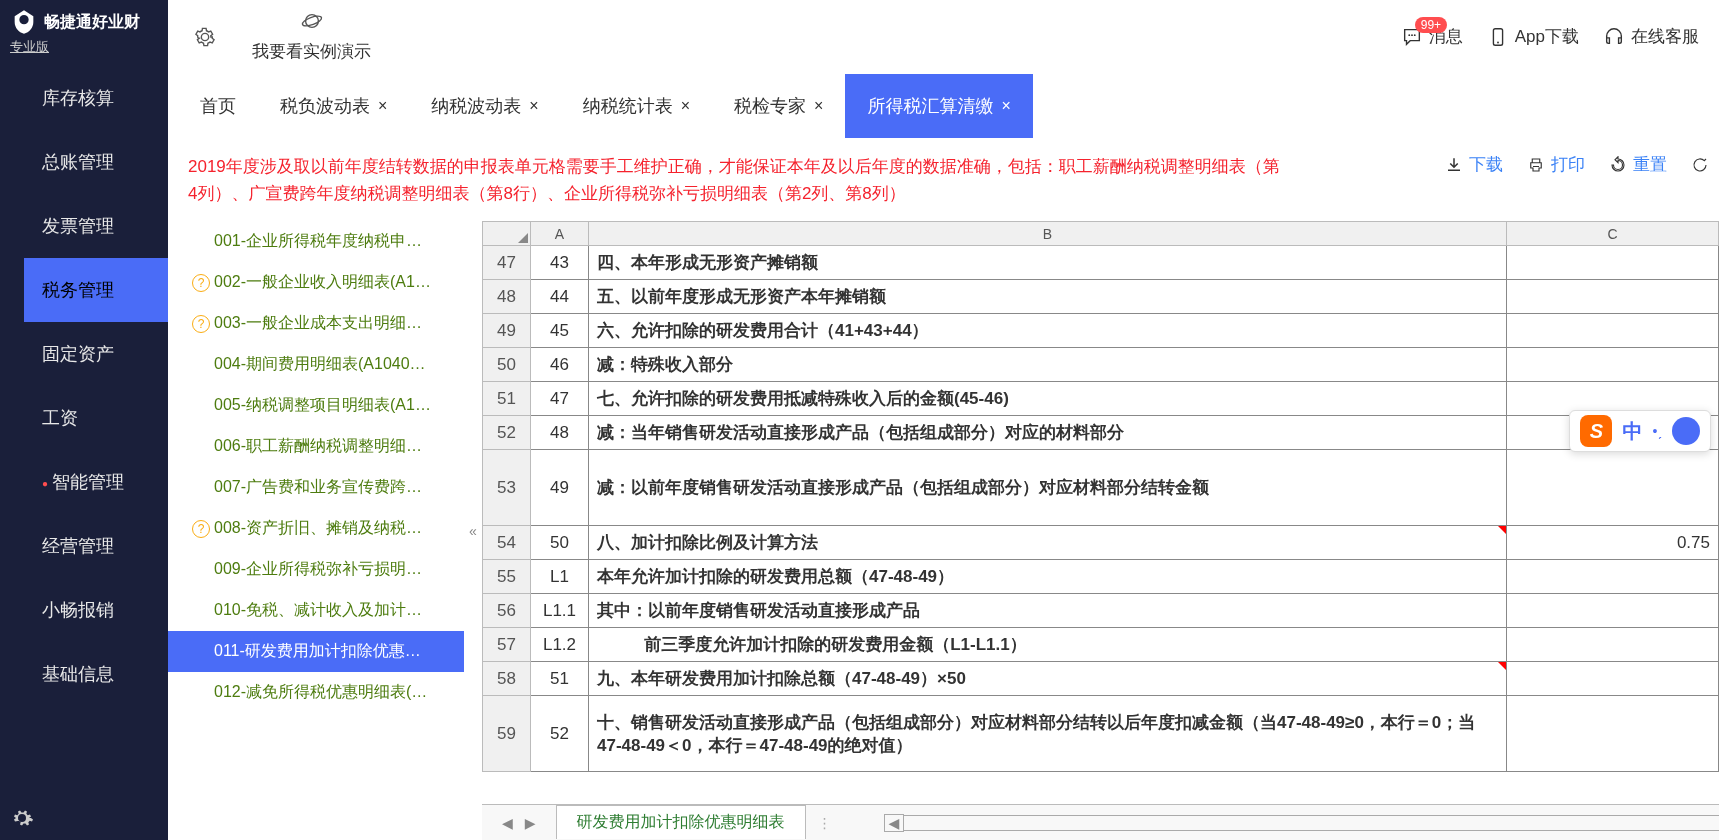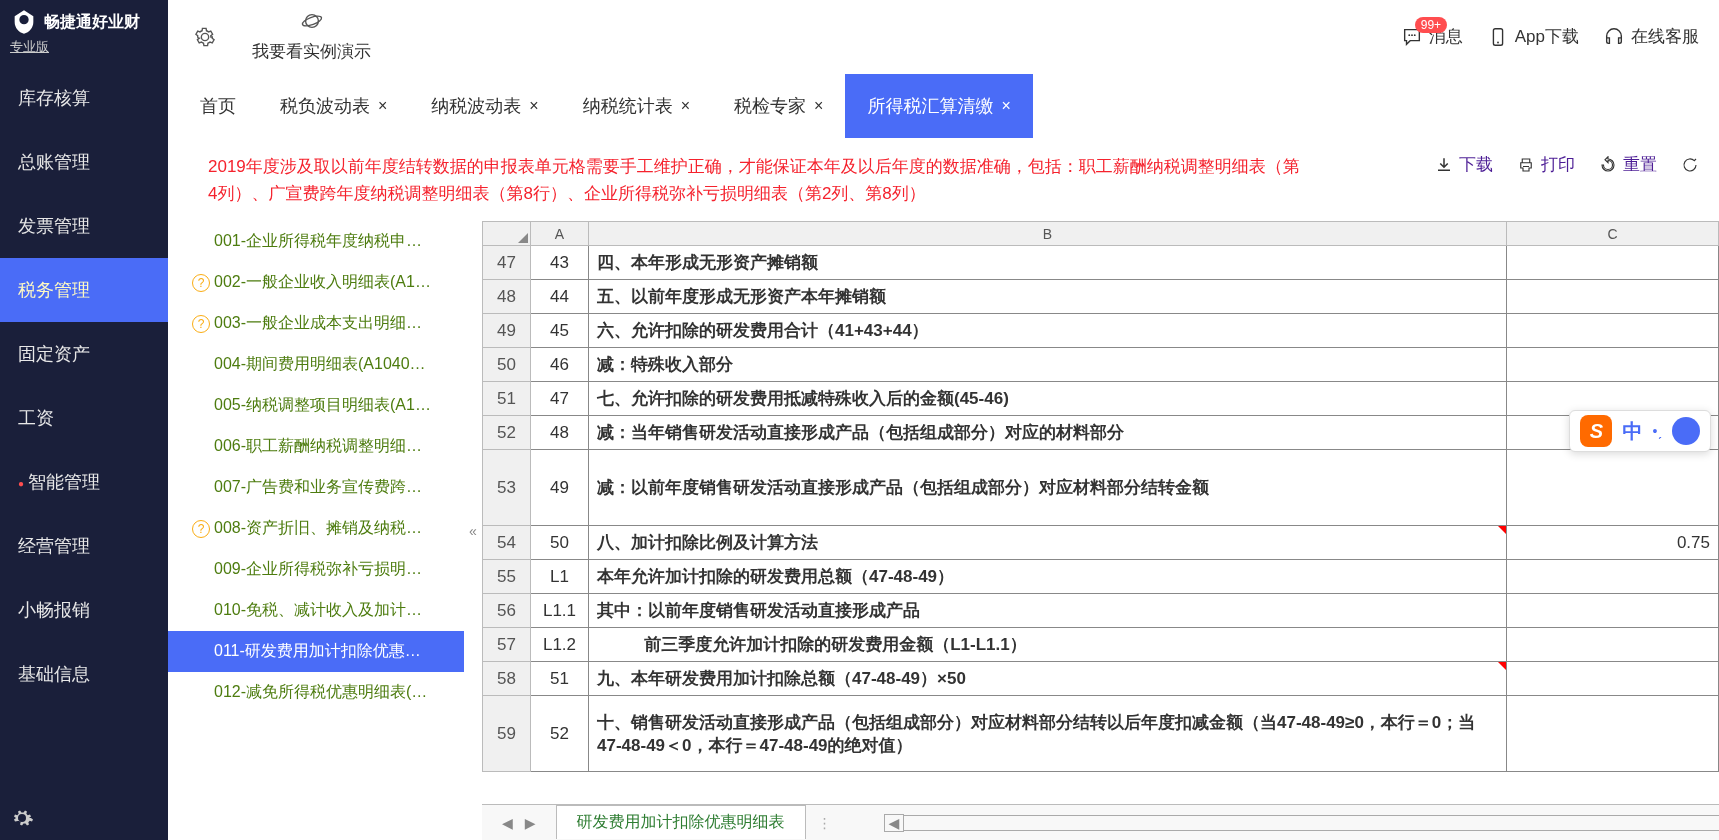--- a/index.html
+++ b/index.html
@@ -10,7 +10,7 @@
 .logo { display: flex; align-items: center; gap: 6px; padding: 8px 10px 2px; font-size: 16px; font-weight: bold; }
 .logo-icon { width: 28px; height: 28px; }
 .version { padding: 0 10px 10px; font-size: 13px; color: #ccc; text-decoration: underline; }
-.nav-list { flex: 1; overflow-y: auto; }
+.nav-list { flex: 1; overflow-y: auto; padding-left: 24px; }
 .nav-item { padding: 20px 18px; font-size: 18px; cursor: pointer; color: #e8e8e8; }
 .nav-item.active { background: #4a6cf7; color: #fef9c3; }
 .nav-item.dot::before { content: "●"; color: #ff4d4f; font-size: 10px; margin-right: 4px; display: inline-block; vertical-align: middle; }

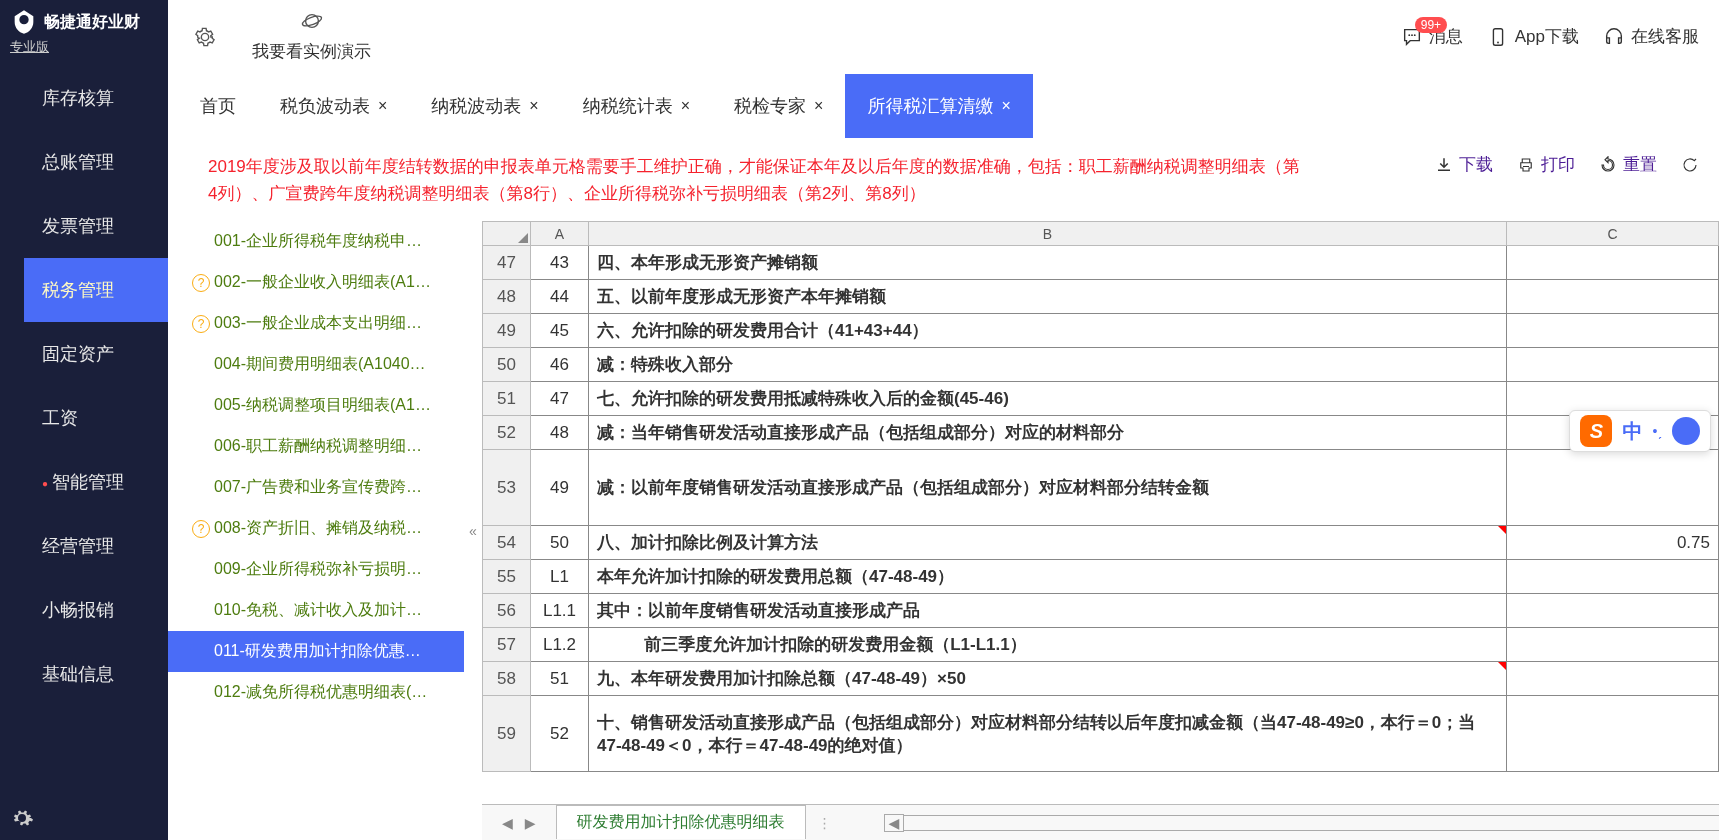--- a/index.html
+++ b/index.html
@@ -36,7 +36,7 @@
 .tab { padding: 20px 22px; font-size: 18px; cursor: pointer; display: flex; align-items: center; gap: 8px; color: #333; }
 .tab.active { background: #4a6cf7; color: #fff; }
 .tab .close { font-size: 16px; }
-.warning-bar { padding: 14px 12px 14px 20px; display: flex; align-items: flex-start; margin-left: 20px; }
+.warning-bar { padding: 14px 2px 14px 20px; display: flex; align-items: flex-start; }
 .warning-text { color: #f5222d; font-size: 17px; line-height: 1.6; max-width: 1100px; }
 .toolbar { margin-left: auto; display: flex; align-items: center; gap: 24px; padding-right: 8px; font-size: 17px; }
 .toolbar-btn { display: flex; align-items: center; gap: 6px; cursor: pointer; color: #4c1d95; }

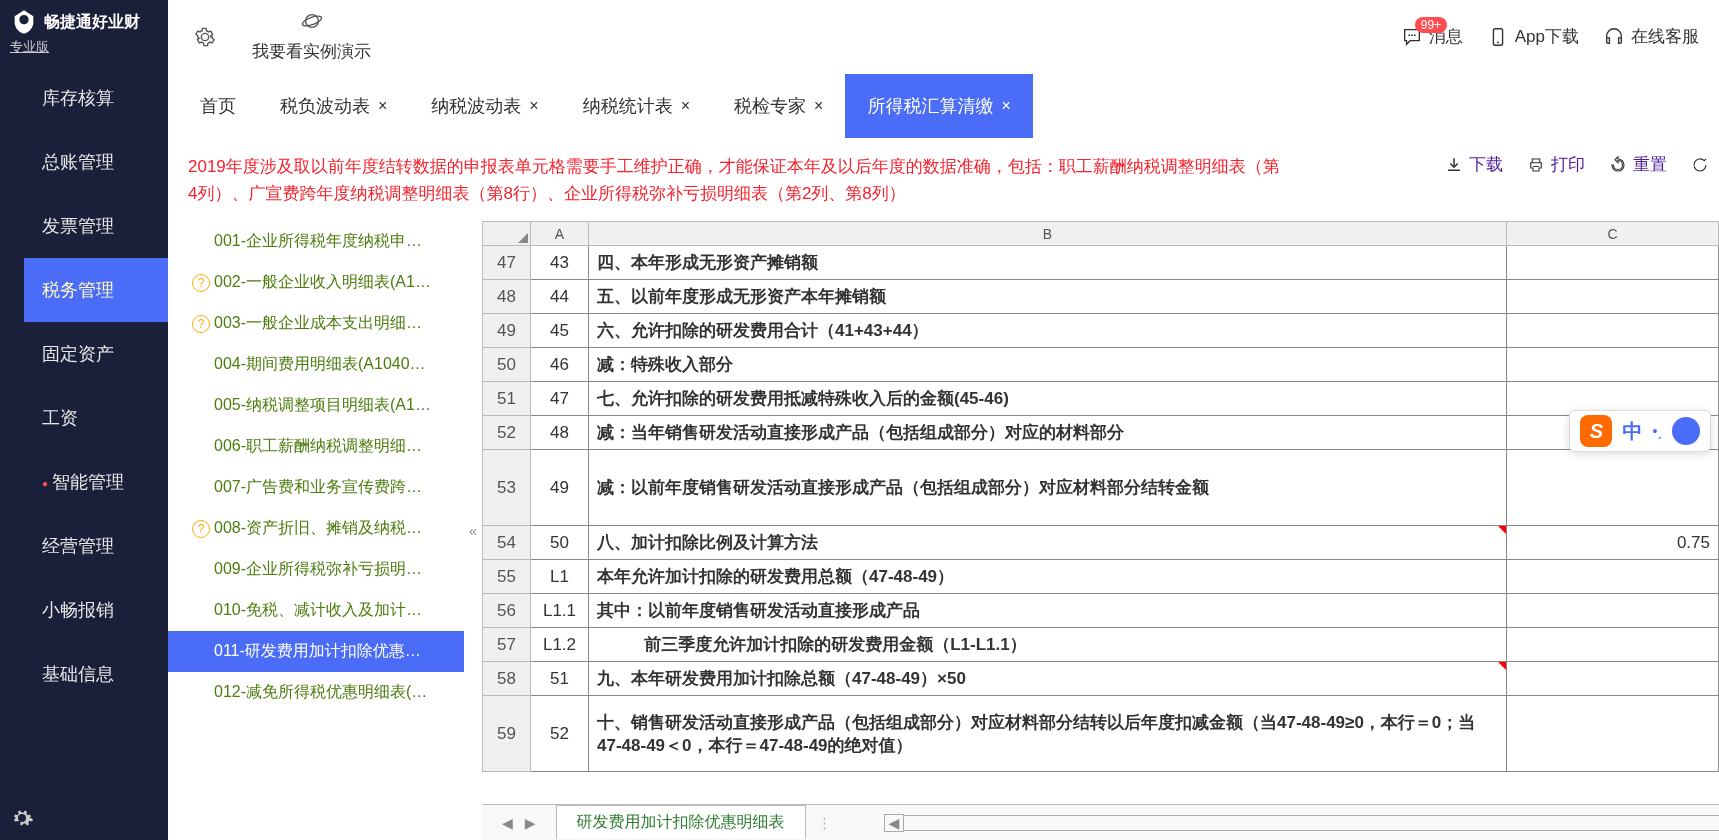--- a/index.html
+++ b/index.html
@@ -39,7 +39,7 @@
 .warning-bar { padding: 14px 2px 14px 20px; display: flex; align-items: flex-start; }
 .warning-text { color: #f5222d; font-size: 17px; line-height: 1.6; max-width: 1100px; }
 .toolbar { margin-left: auto; display: flex; align-items: center; gap: 24px; padding-right: 8px; font-size: 17px; }
-.toolbar-btn { display: flex; align-items: center; gap: 6px; cursor: pointer; color: #4c1d95; }
+.toolbar-btn { display: flex; align-items: center; gap: 6px; cursor: pointer; color: #3b82f6; }
 
 
 .body-area { flex: 1; display: flex; overflow: hidden; }

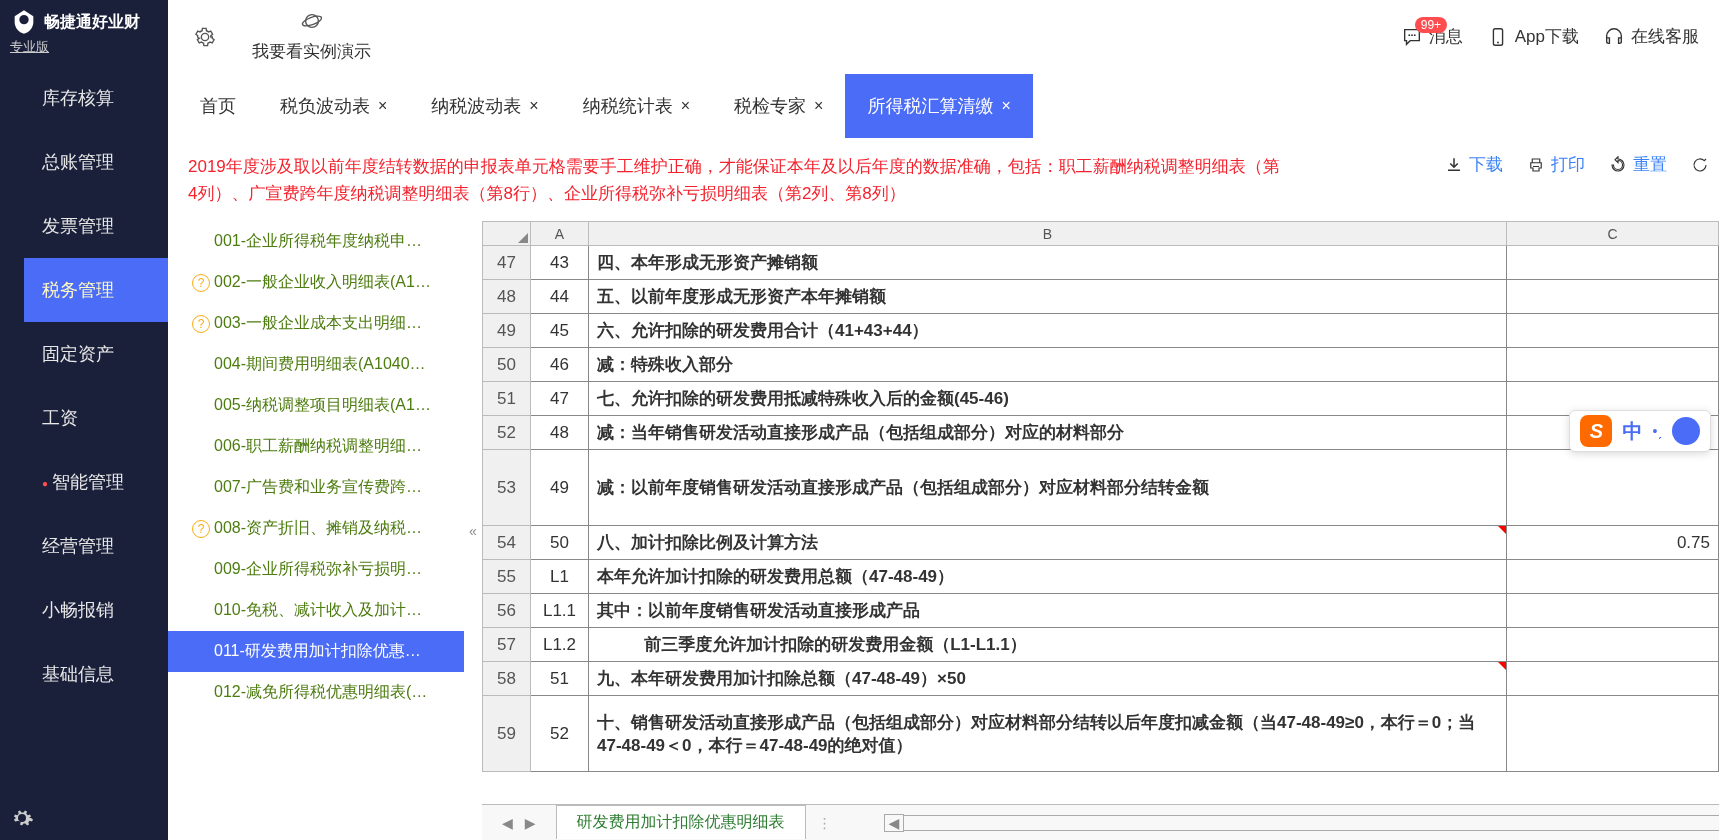--- a/index.html
+++ b/index.html
@@ -12,7 +12,7 @@
 .version { padding: 0 10px 10px; font-size: 13px; color: #ccc; text-decoration: underline; }
 .nav-list { flex: 1; overflow-y: auto; padding-left: 24px; }
 .nav-item { padding: 20px 18px; font-size: 18px; cursor: pointer; color: #e8e8e8; }
-.nav-item.active { background: #4a6cf7; color: #fef9c3; }
+.nav-item.active { background: #4a6cf7; color: #000000; }
 .nav-item.dot::before { content: "●"; color: #ff4d4f; font-size: 10px; margin-right: 4px; display: inline-block; vertical-align: middle; }
 .sidebar-footer { text-align: center; padding: 10px; }
 .gear-icon { width: 24px; height: 24px; }

